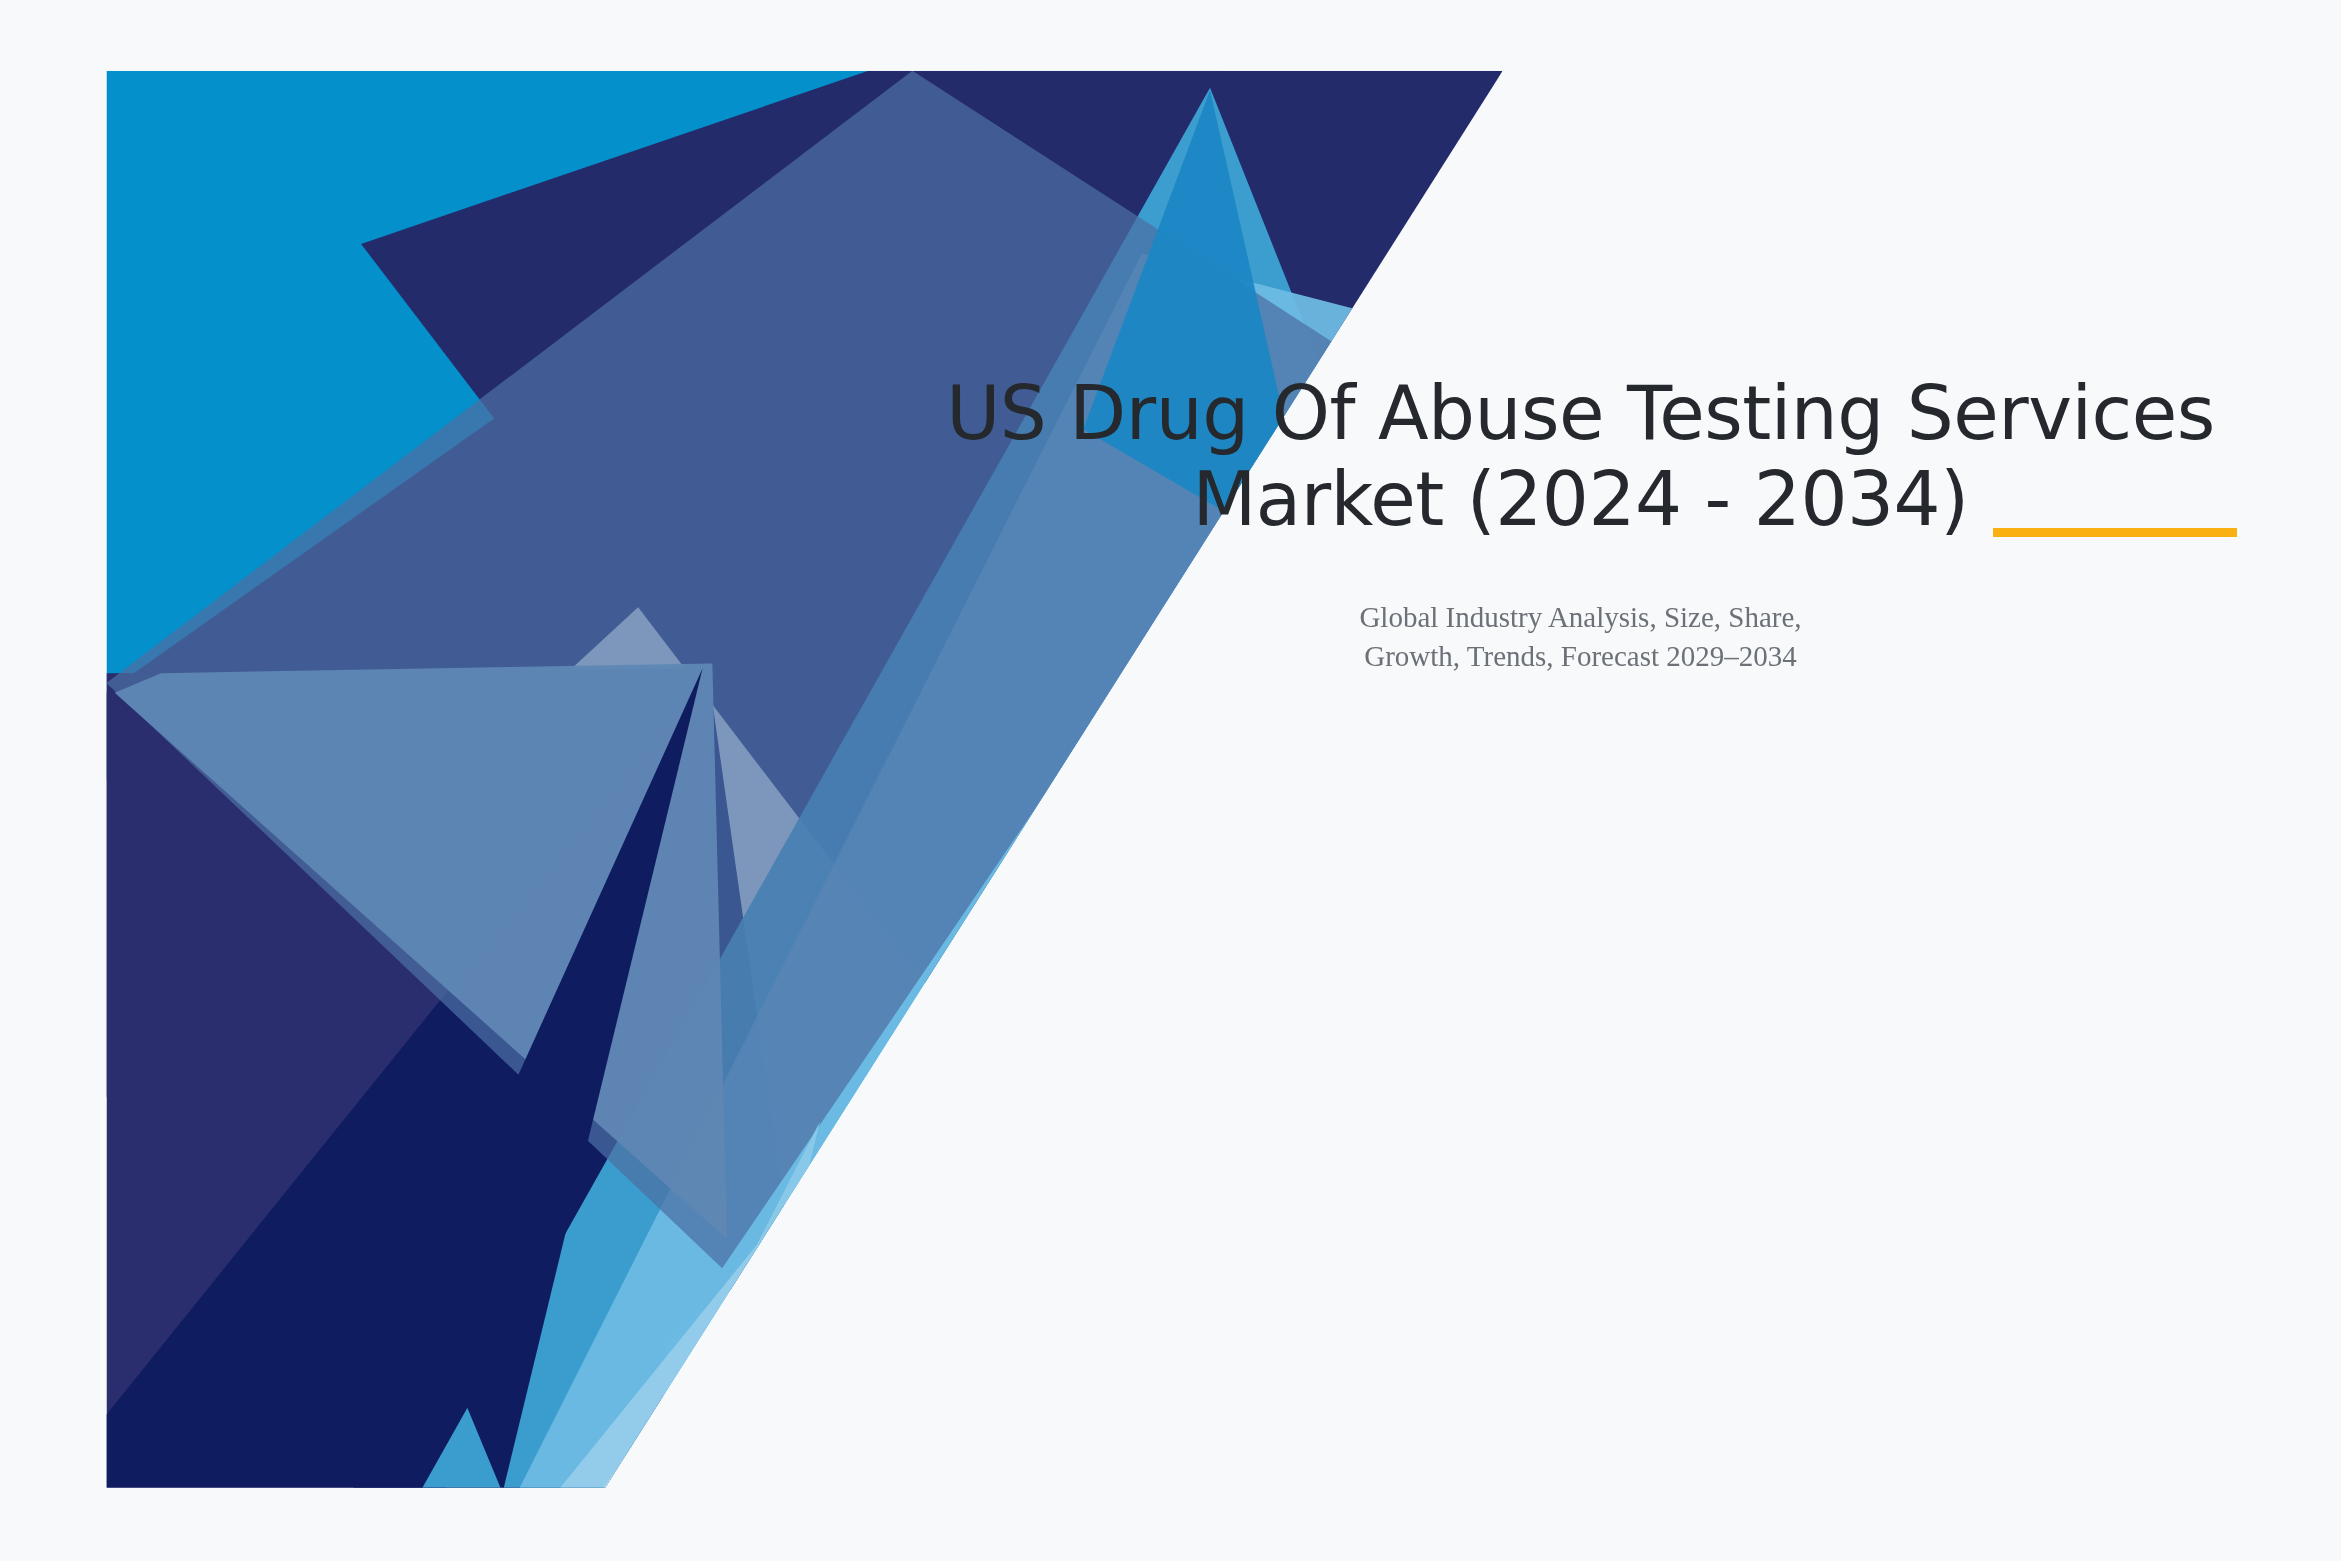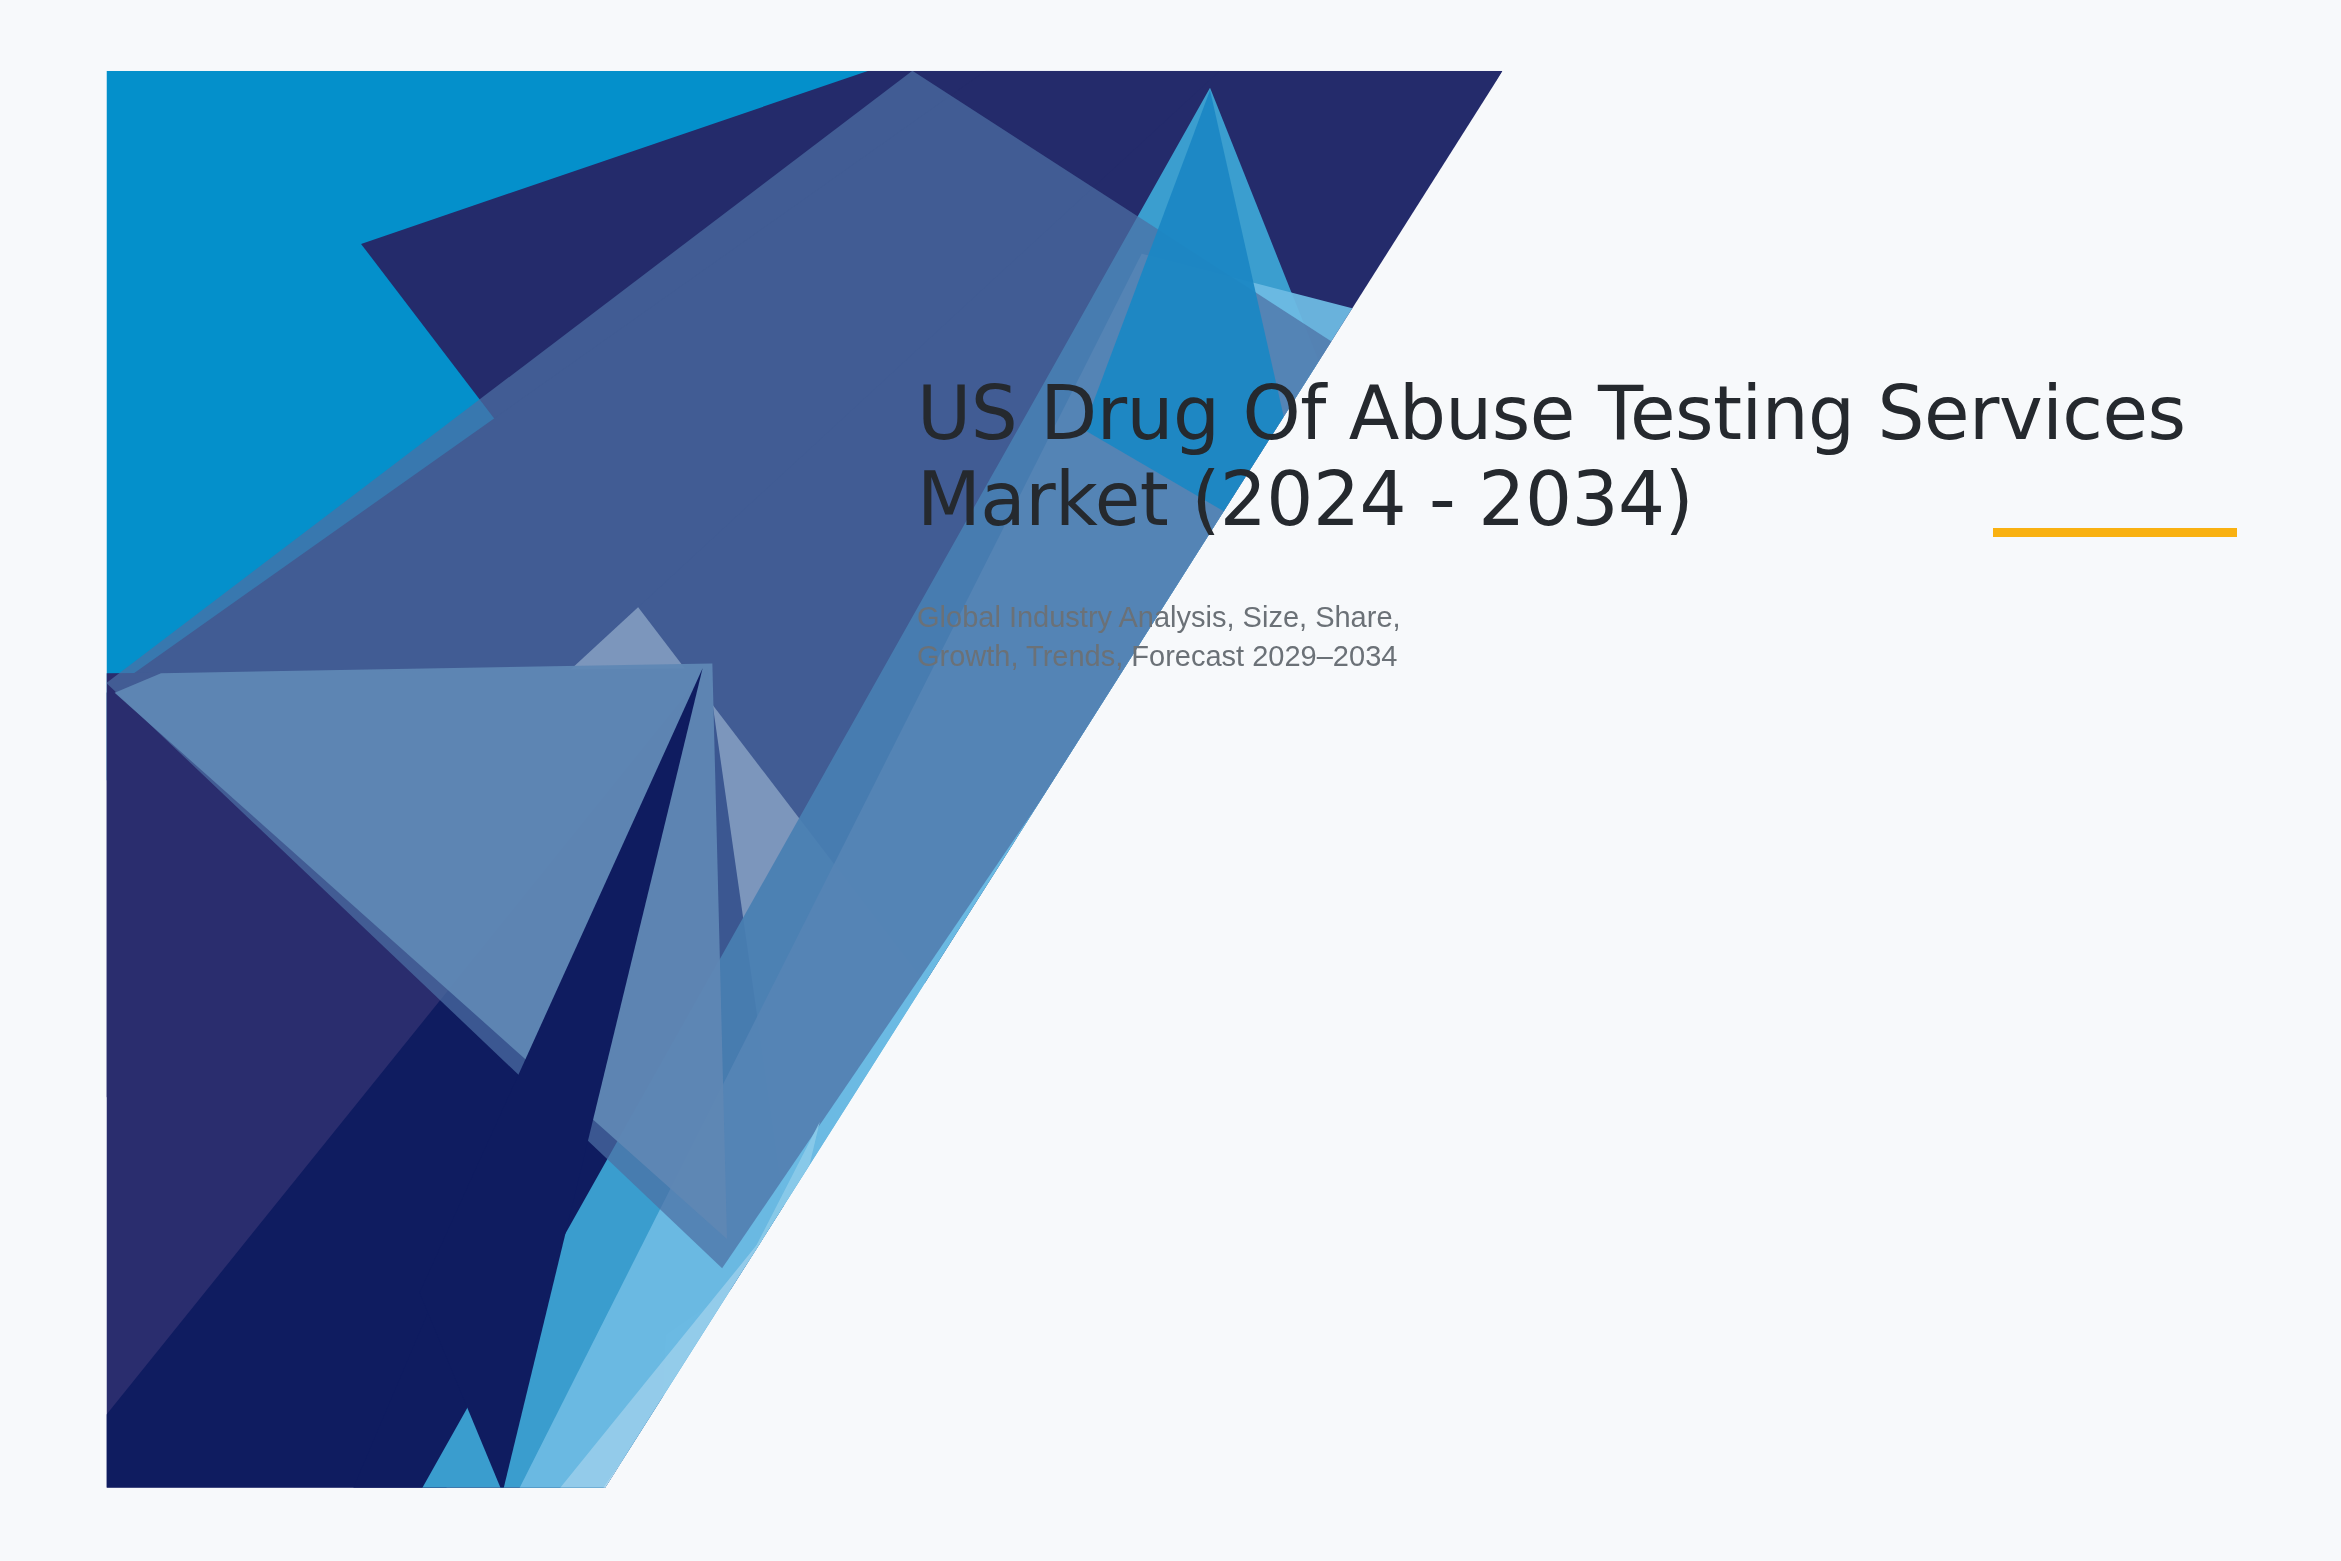--- a/index.html
+++ b/index.html
@@ -31,7 +31,7 @@
     left: 917px;
     top: 371px;
     width: 1327px;
-    text-align: left;
+    text-align: center;
   }
   .title-wrap {
     position: relative;

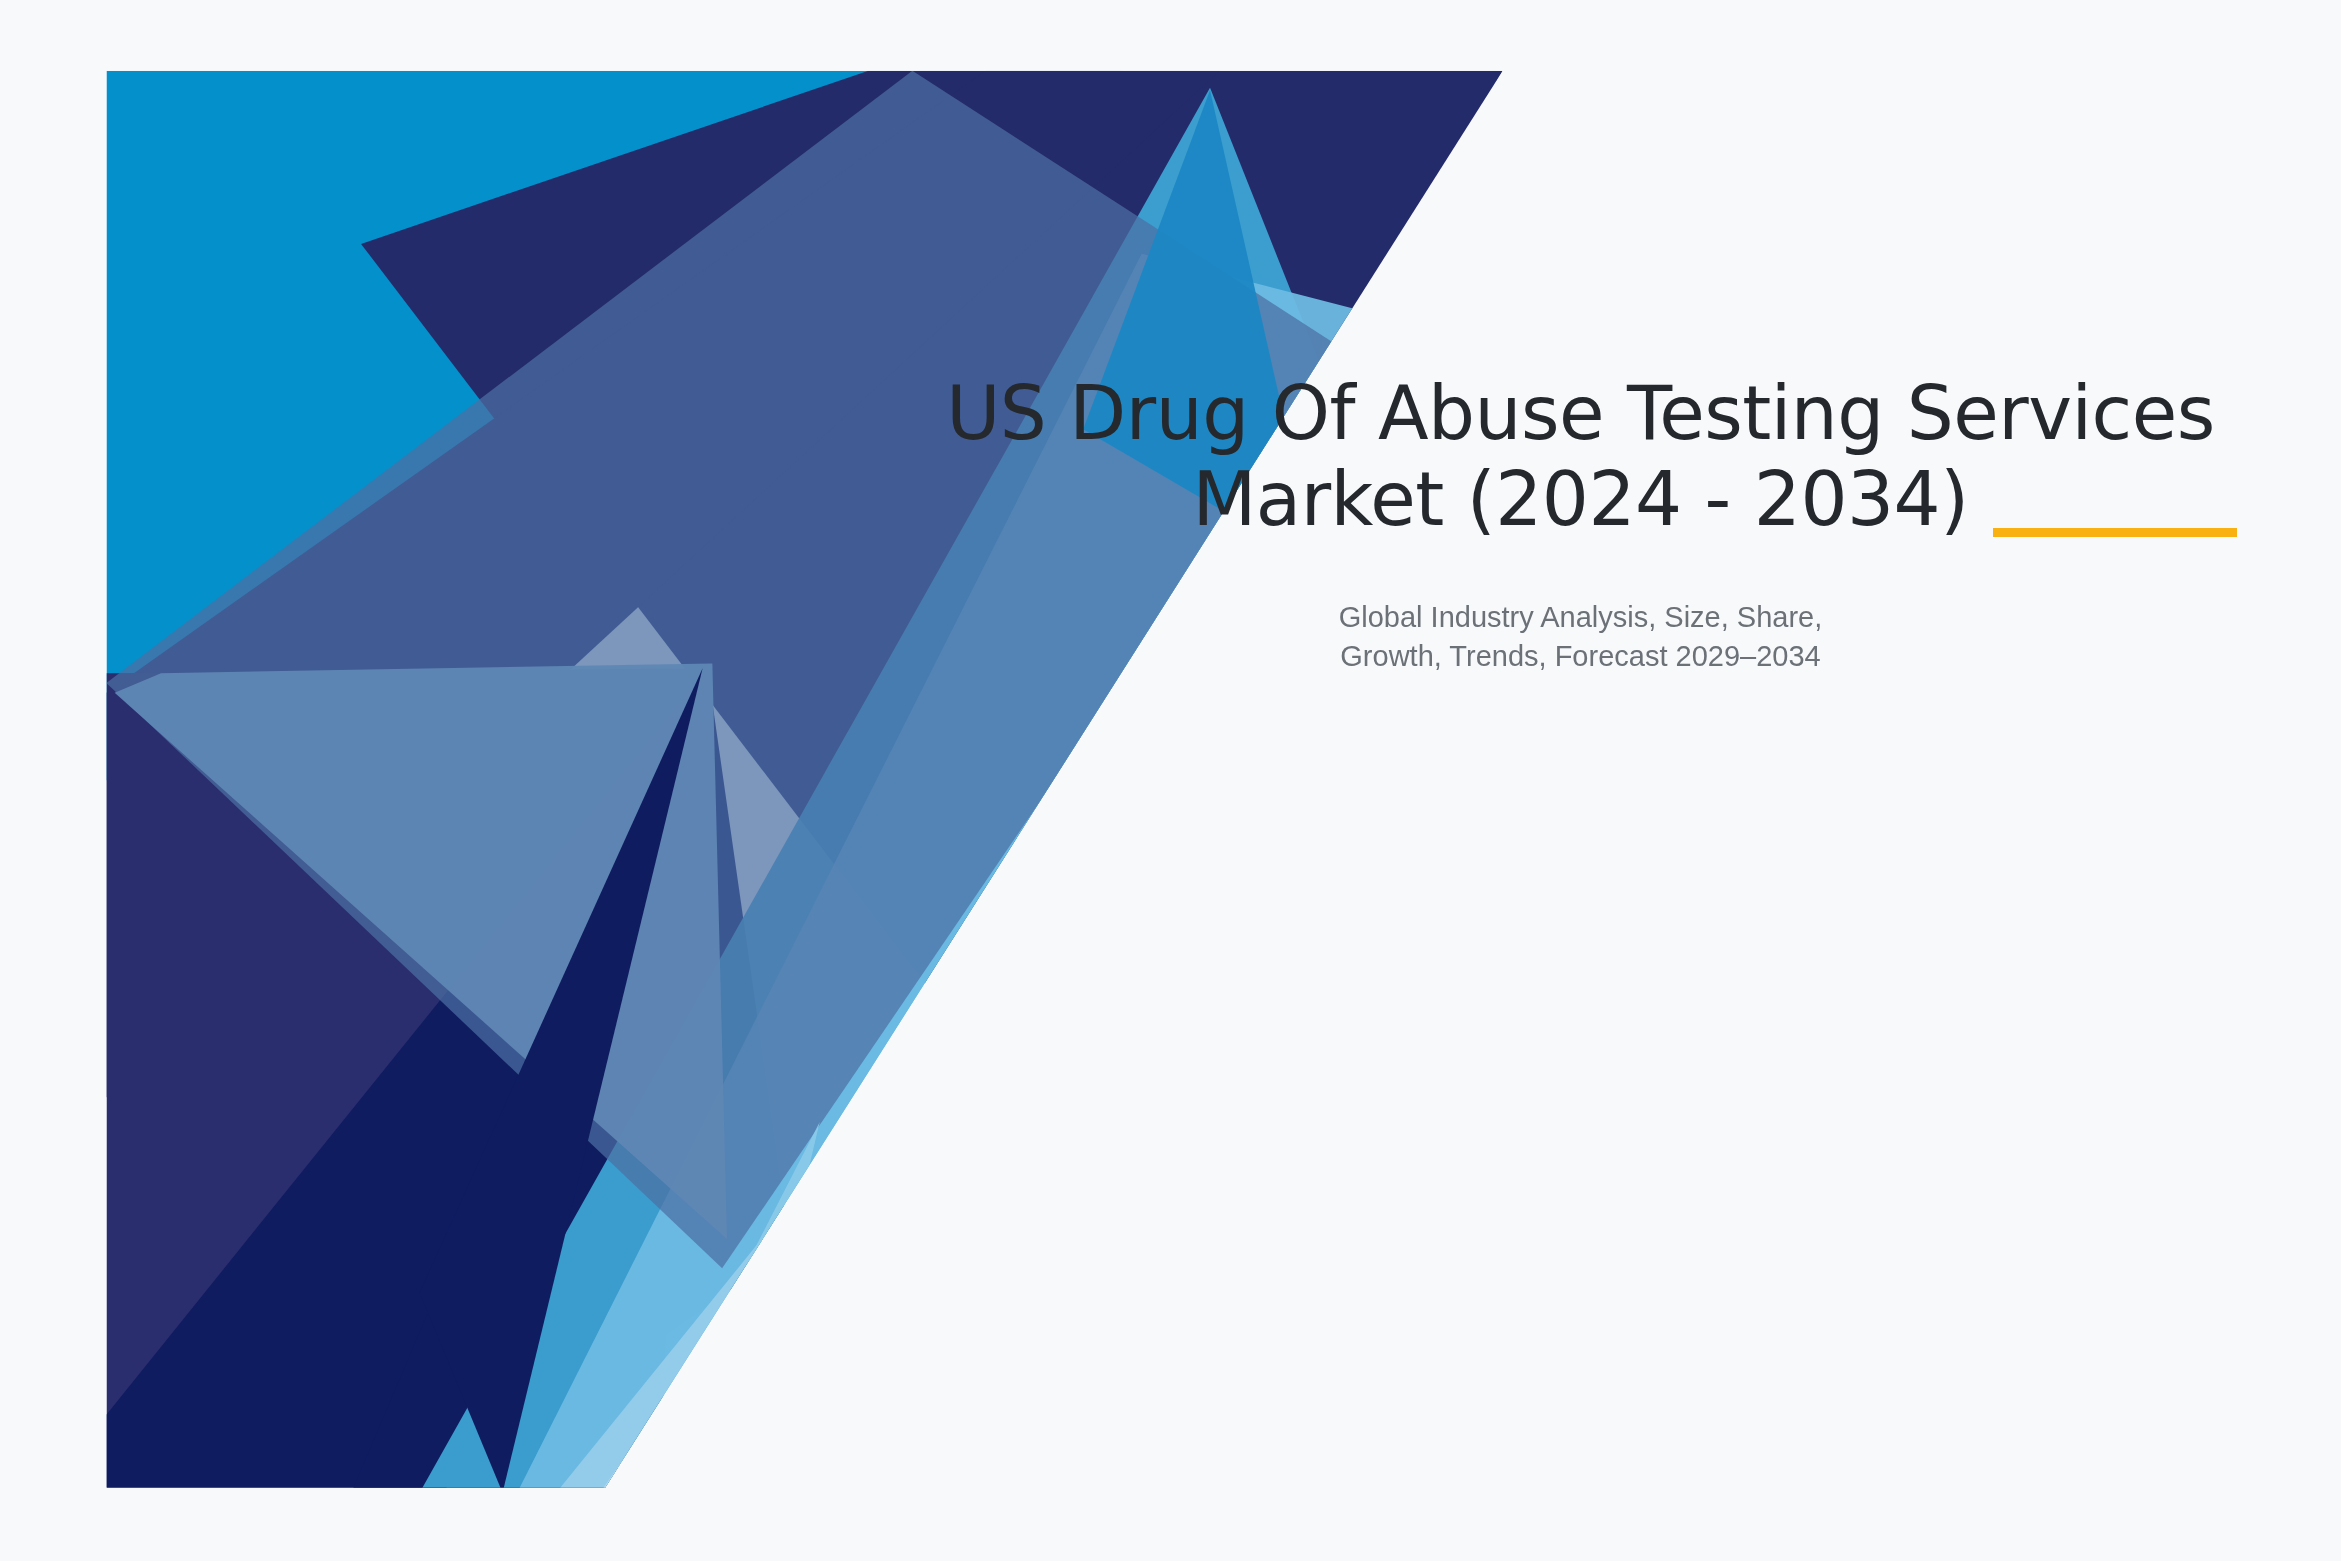--- a/index.html
+++ b/index.html
@@ -63,7 +63,7 @@
     line-height: 1.36;
     font-weight: 400;
     color: #6b7177;
-    font-family: Liberation Sans, sans-serif;
+    font-family: Liberation Serif, serif;
   }
 </style>
 </head>

